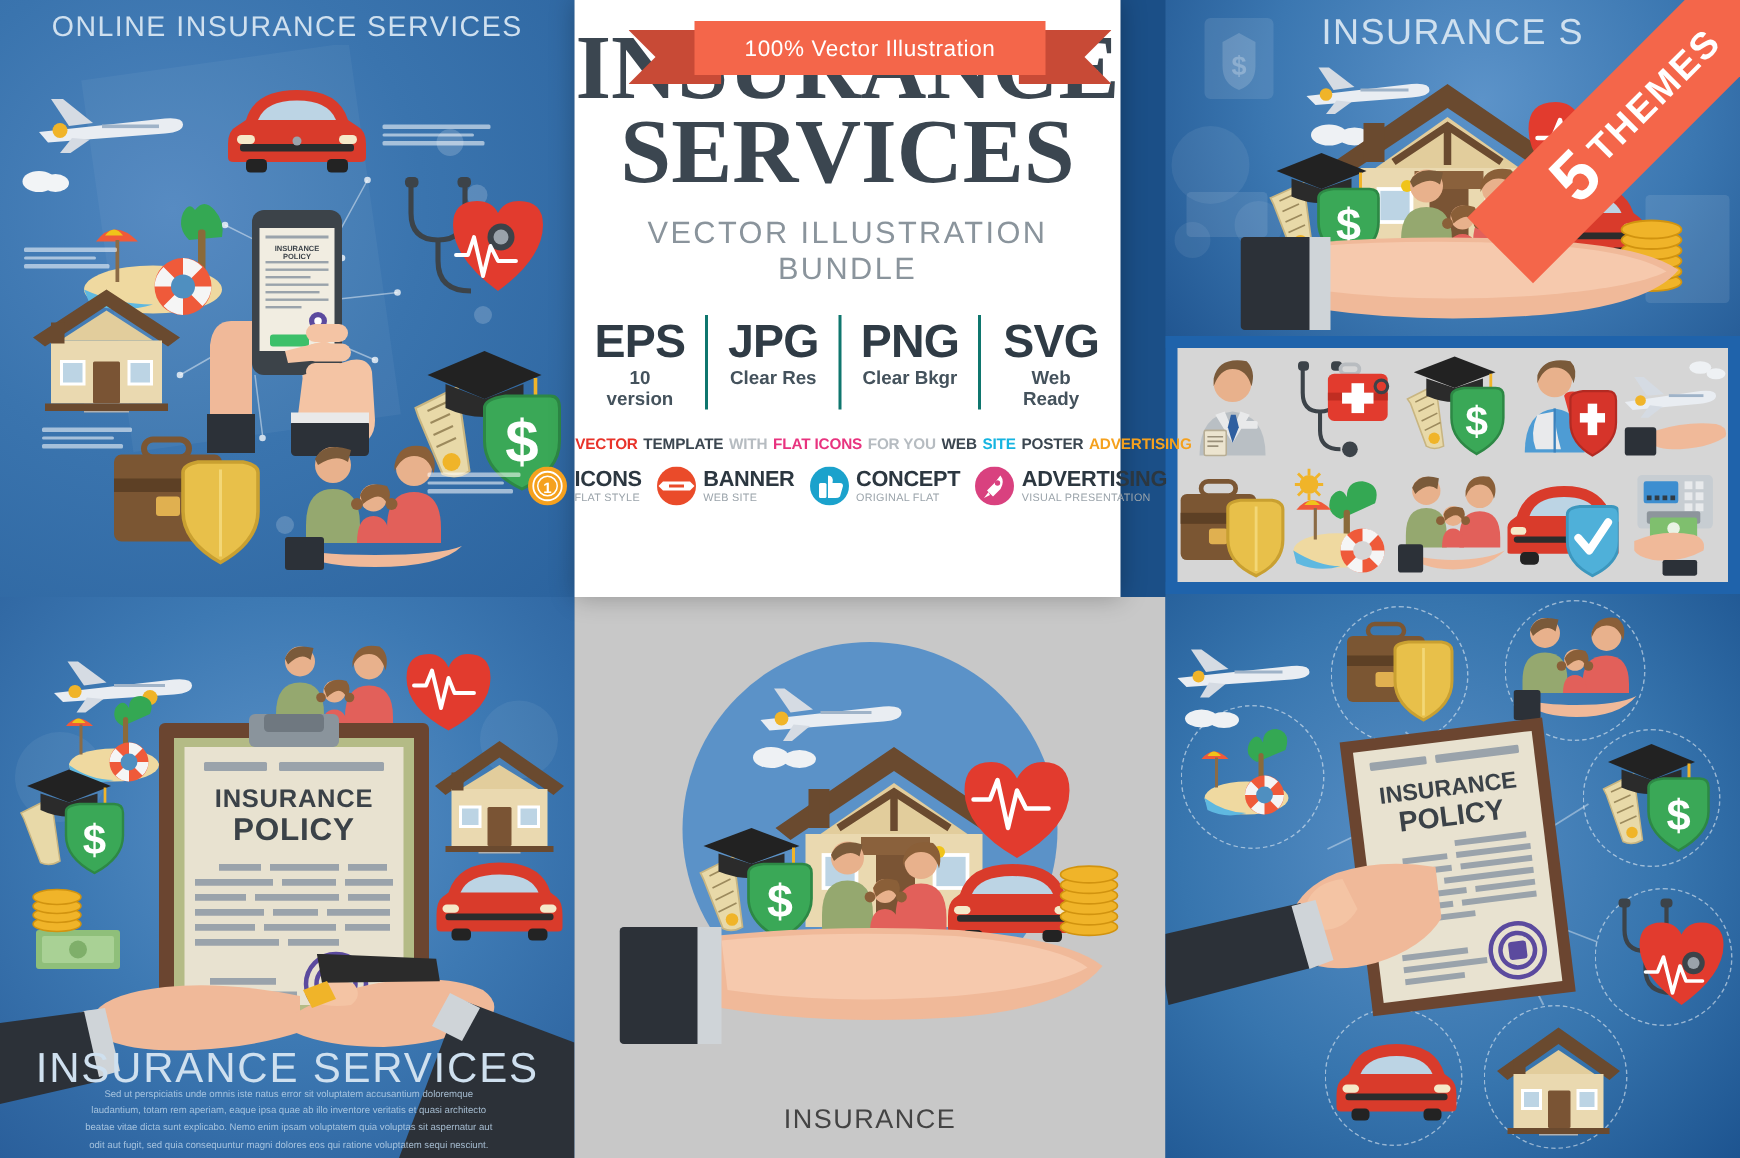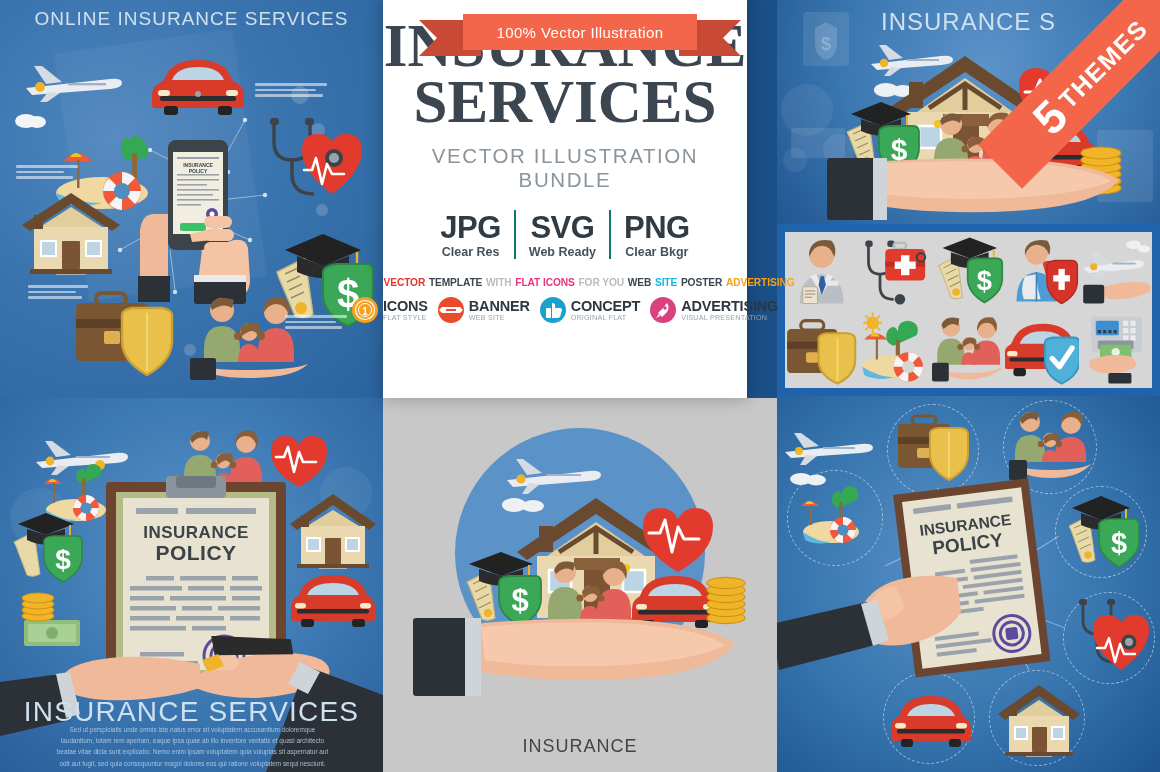--- a/index.html
+++ b/index.html
@@ -1066,6 +1066,10 @@
 
     <div class="fmt-row">
       <div class="fmt">
+        <b>EPS</b>
+        <i>10 version</i>
+      </div>
+      <div class="fmt">
         <b>JPG</b>
         <i>Clear Res</i>
       </div>

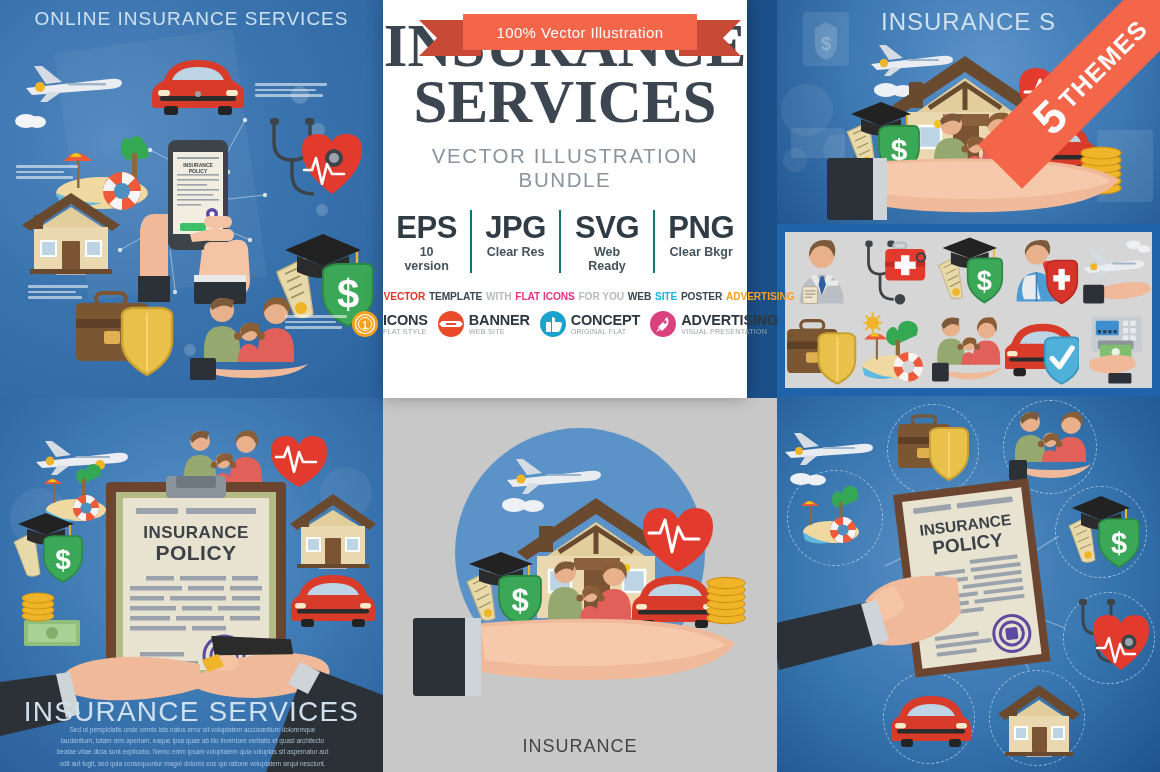--- a/index.html
+++ b/index.html
@@ -1074,12 +1074,12 @@
         <i>Clear Res</i>
       </div>
       <div class="fmt">
+        <b>PNG</b>
+        <i>Clear Bkgr</i>
+      </div>
+      <div class="fmt">
         <b>SVG</b>
         <i>Web Ready</i>
-      </div>
-      <div class="fmt">
-        <b>PNG</b>
-        <i>Clear Bkgr</i>
       </div>
     </div>
 

